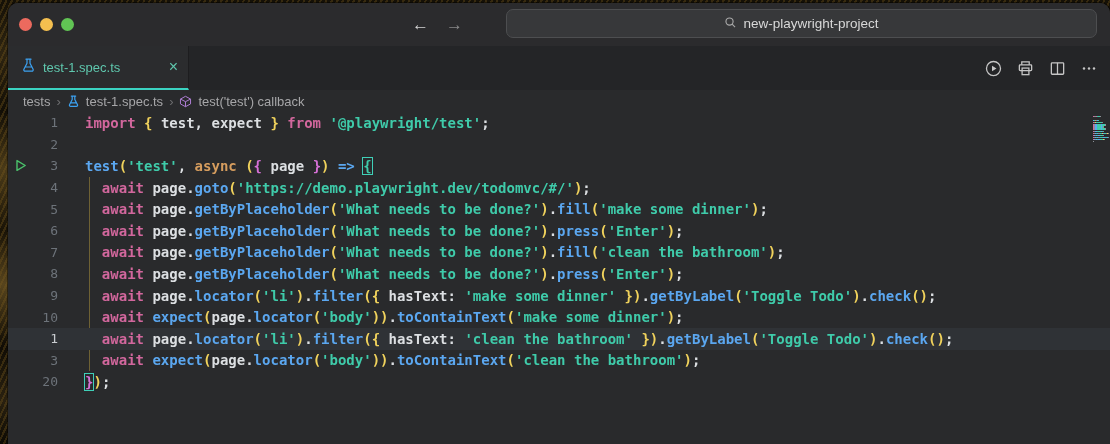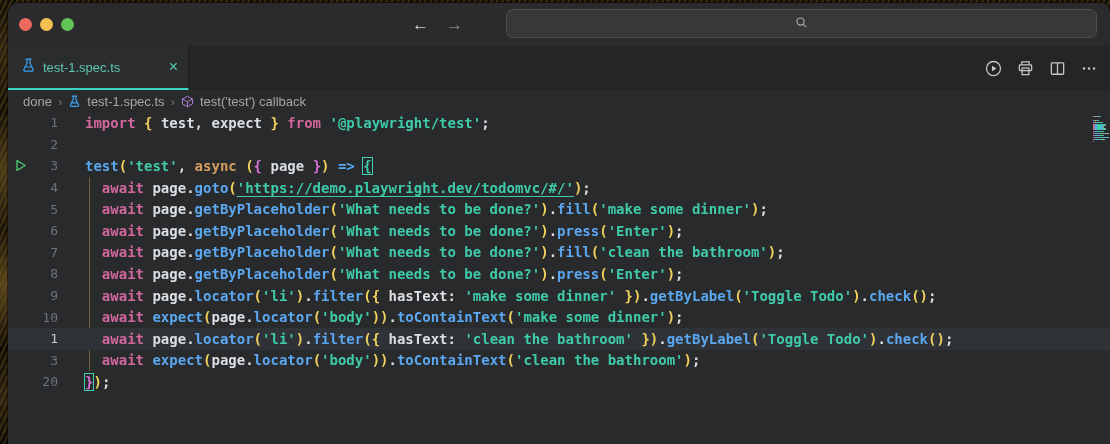--- a/index.html
+++ b/index.html
@@ -91,6 +91,7 @@
             <line x1="10" y1="10" x2="13.6" y2="13.6" stroke="#a9a9a9" stroke-width="1.4"></line>
           </svg>
       </span>
+      <span>new-playwright-project</span>
     </div>
   </div>
 

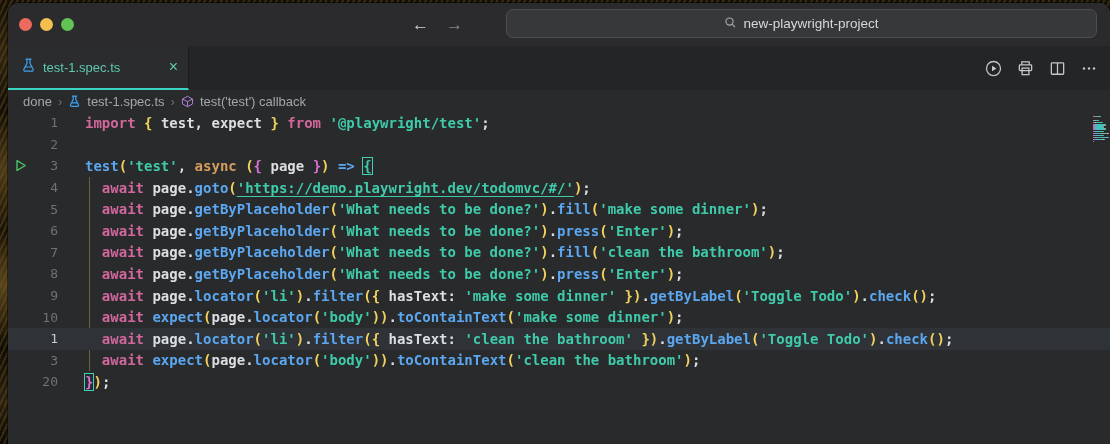--- a/index.html
+++ b/index.html
@@ -136,7 +136,7 @@
   </div>
 
   <div class="breadcrumb">
-    <span>done</span>
+    <span>tests</span>
     <span class="crumb-sep">›</span>
     <span>
       <svg width="13" height="13" viewBox="0 0 16 16">

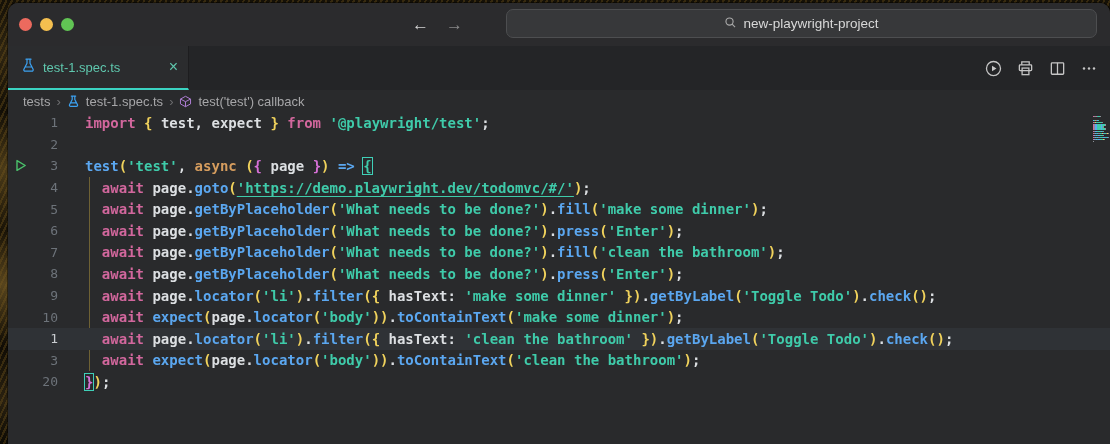--- a/index.html
+++ b/index.html
@@ -62,7 +62,7 @@
   .num { width:26px; flex:none; text-align:right; color:#6d737a; font-size:13px; }
   .row.active .num { color:#c8ccd0; }
   .code { padding-left:27px; white-space:pre; font-size:14px; font-weight:bold; color:#dcdfe2; }
-  .tok-url { text-decoration:underline; text-underline-offset:3px;text-align:right; }
+  .tok-url { text-underline-offset:3px;text-align:right; }
   .tok-match { outline:1px solid #3fd0b8; outline-offset:0px; }
   
   .minimap { position:absolute; left:1085px; top:4px; width:16px; }

